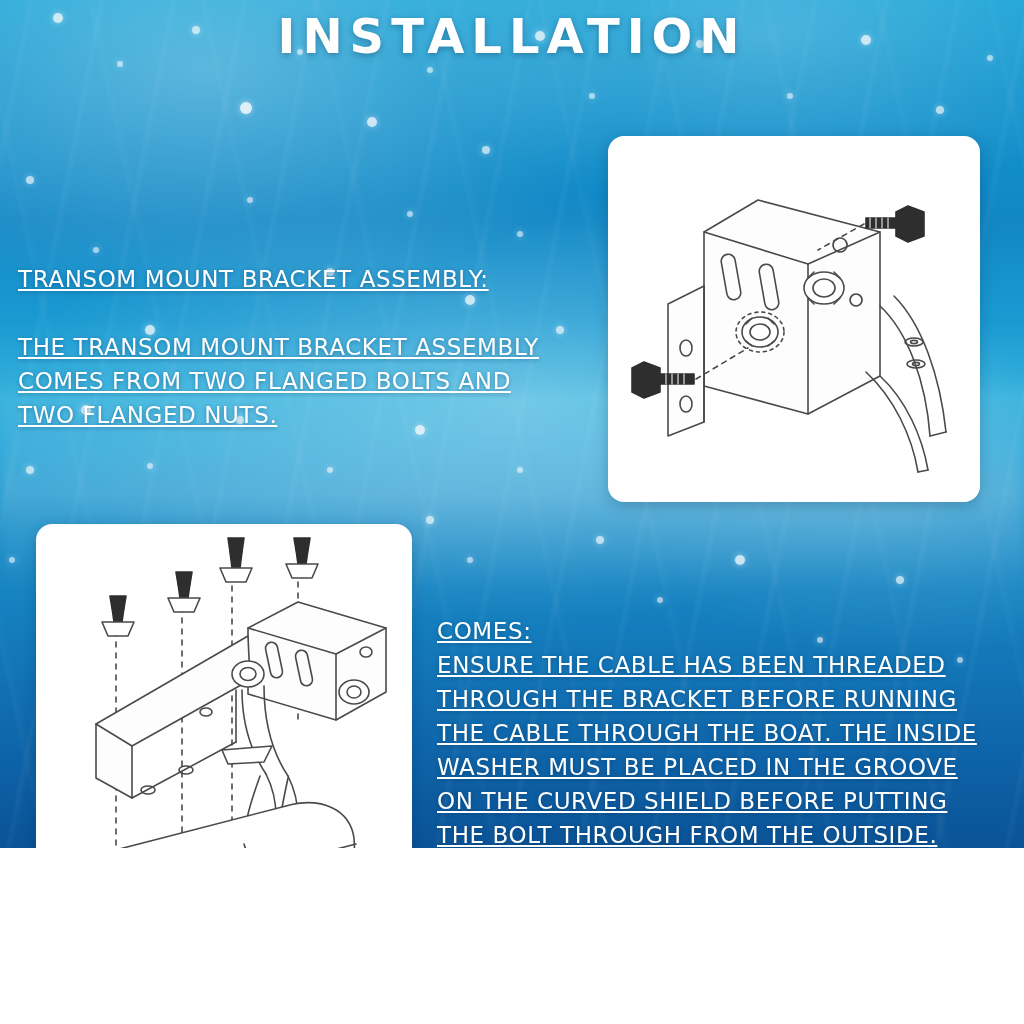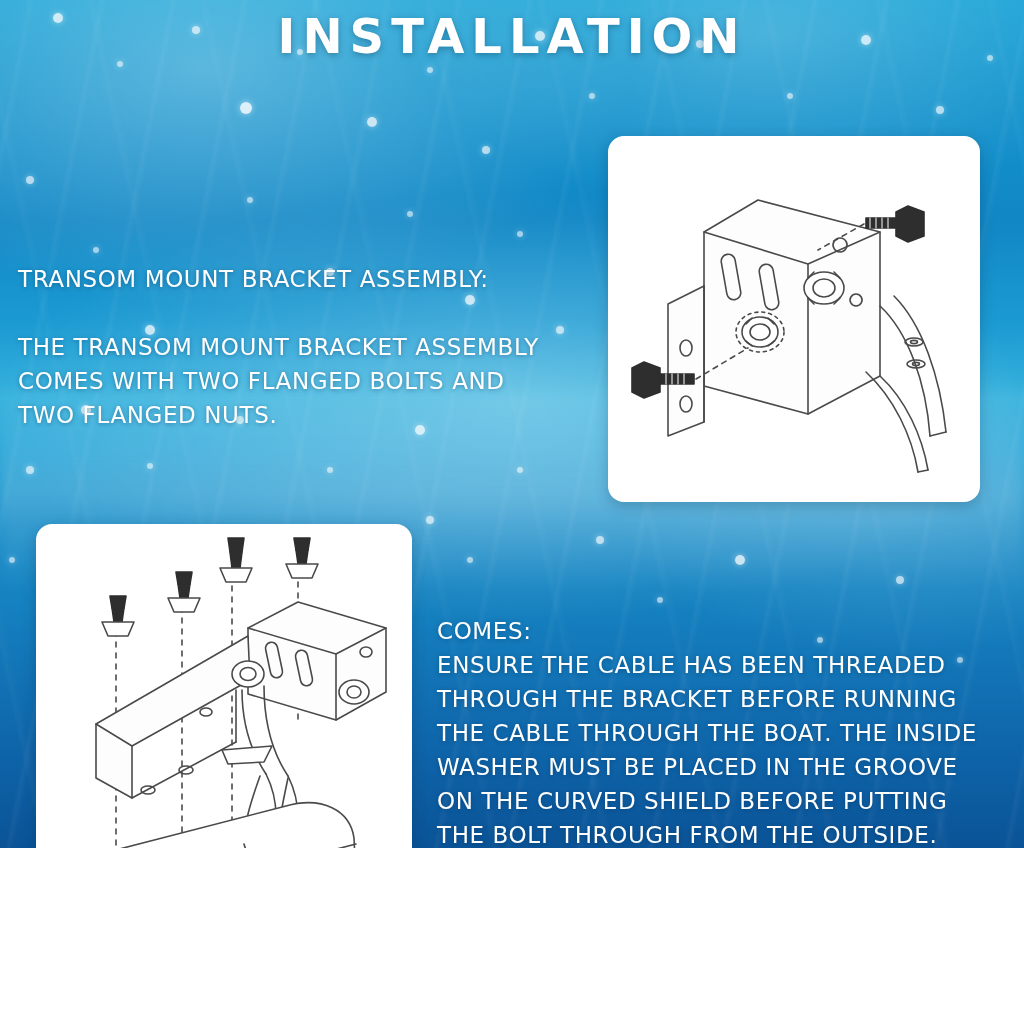--- a/index.html
+++ b/index.html
@@ -99,6 +99,7 @@
     letter-spacing: 0.6px;
     text-shadow: 0 1px 4px rgba(0,45,80,0.40);
     white-space: pre-line;
+    text-decoration: underline;
   }
   #bracket-text { left: 18px; top: 228px; width: 580px; }
   #note-label   { left: 437px; top: 614px; }

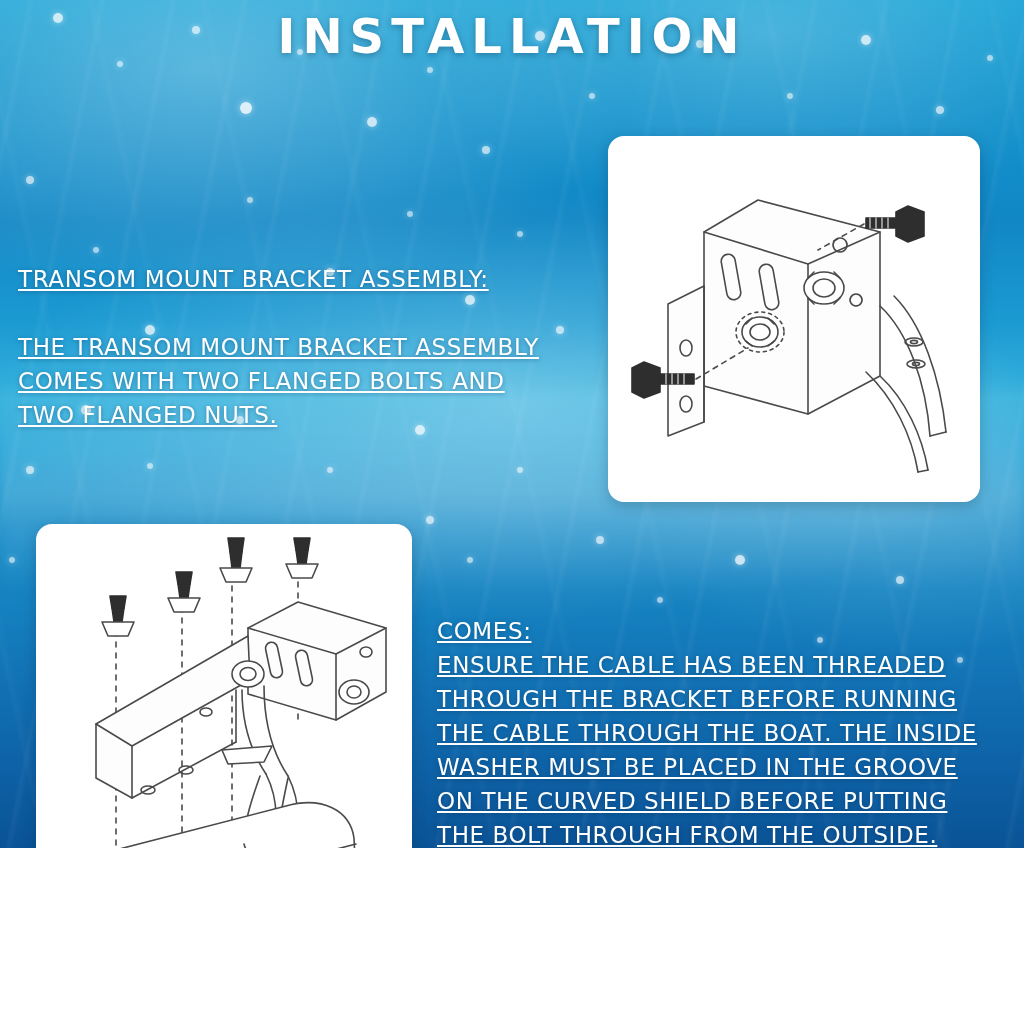--- a/index.html
+++ b/index.html
@@ -179,7 +179,7 @@
   <div class="text-block" id="bracket-text">
     <div>TRANSOM MOUNT BRACKET ASSEMBLY:</div>
     <div>THE TRANSOM MOUNT BRACKET ASSEMBLY
-COMES WITH TWO FLANGED BOLTS AND
+COMES FROM TWO FLANGED BOLTS AND
 TWO FLANGED NUTS.</div>
   </div>
 

